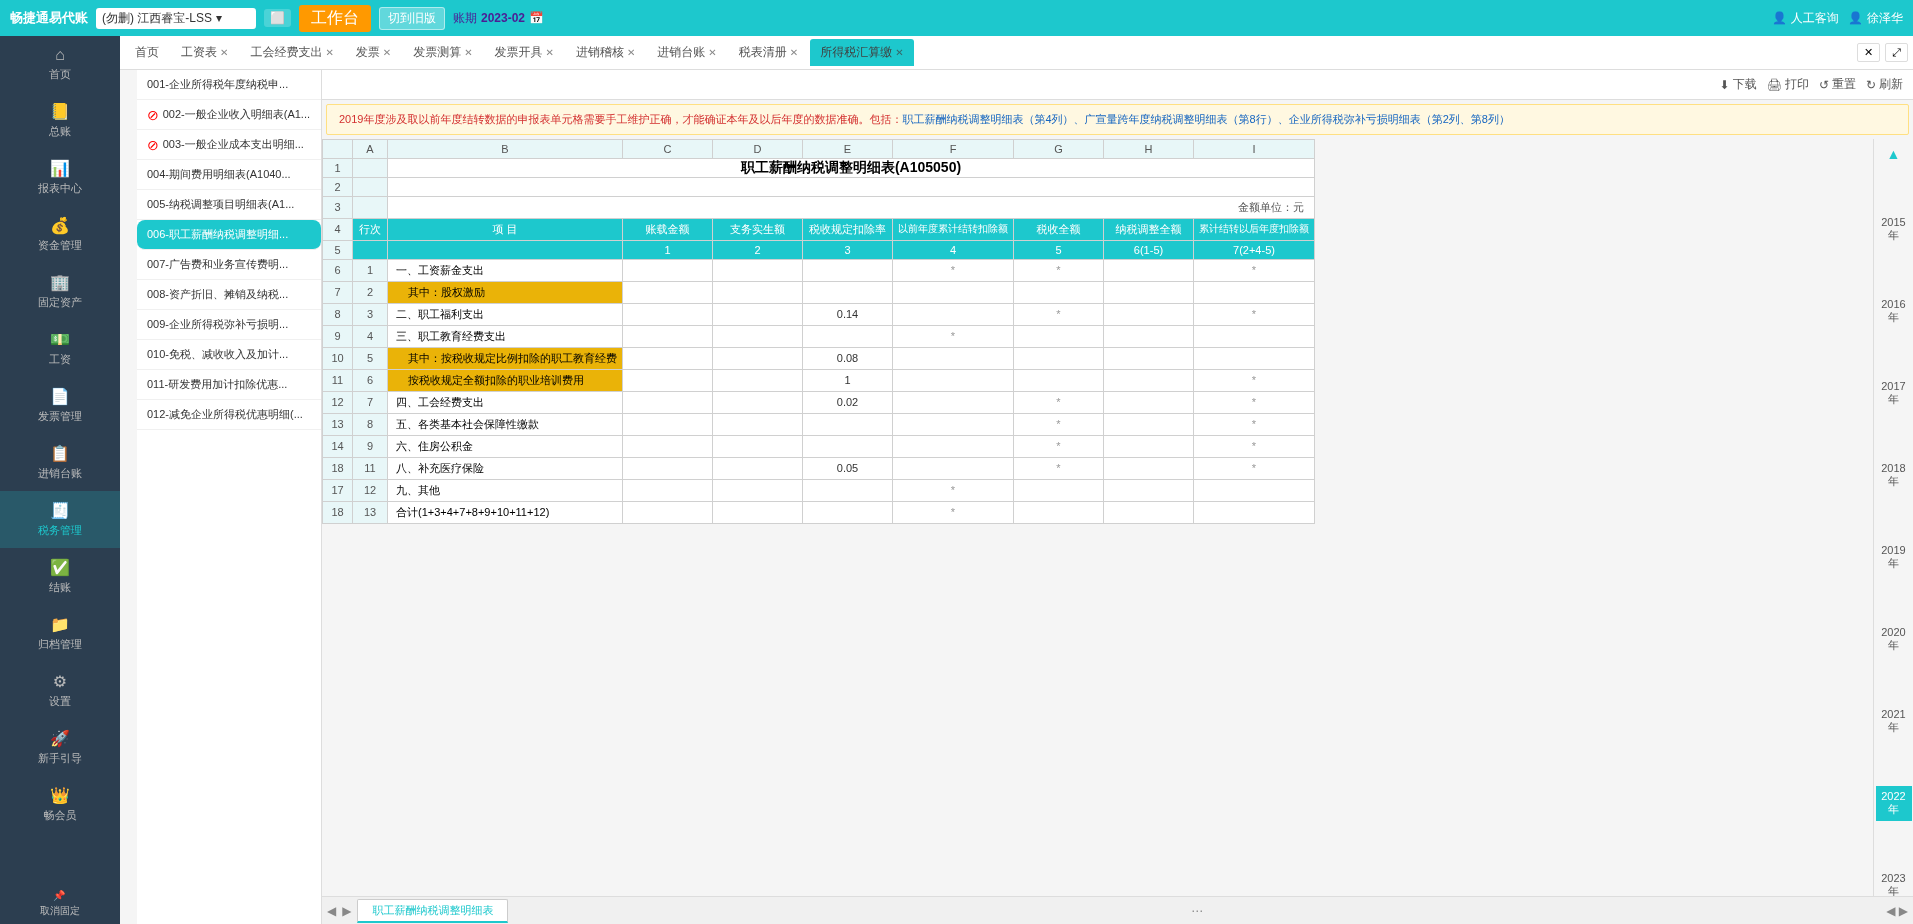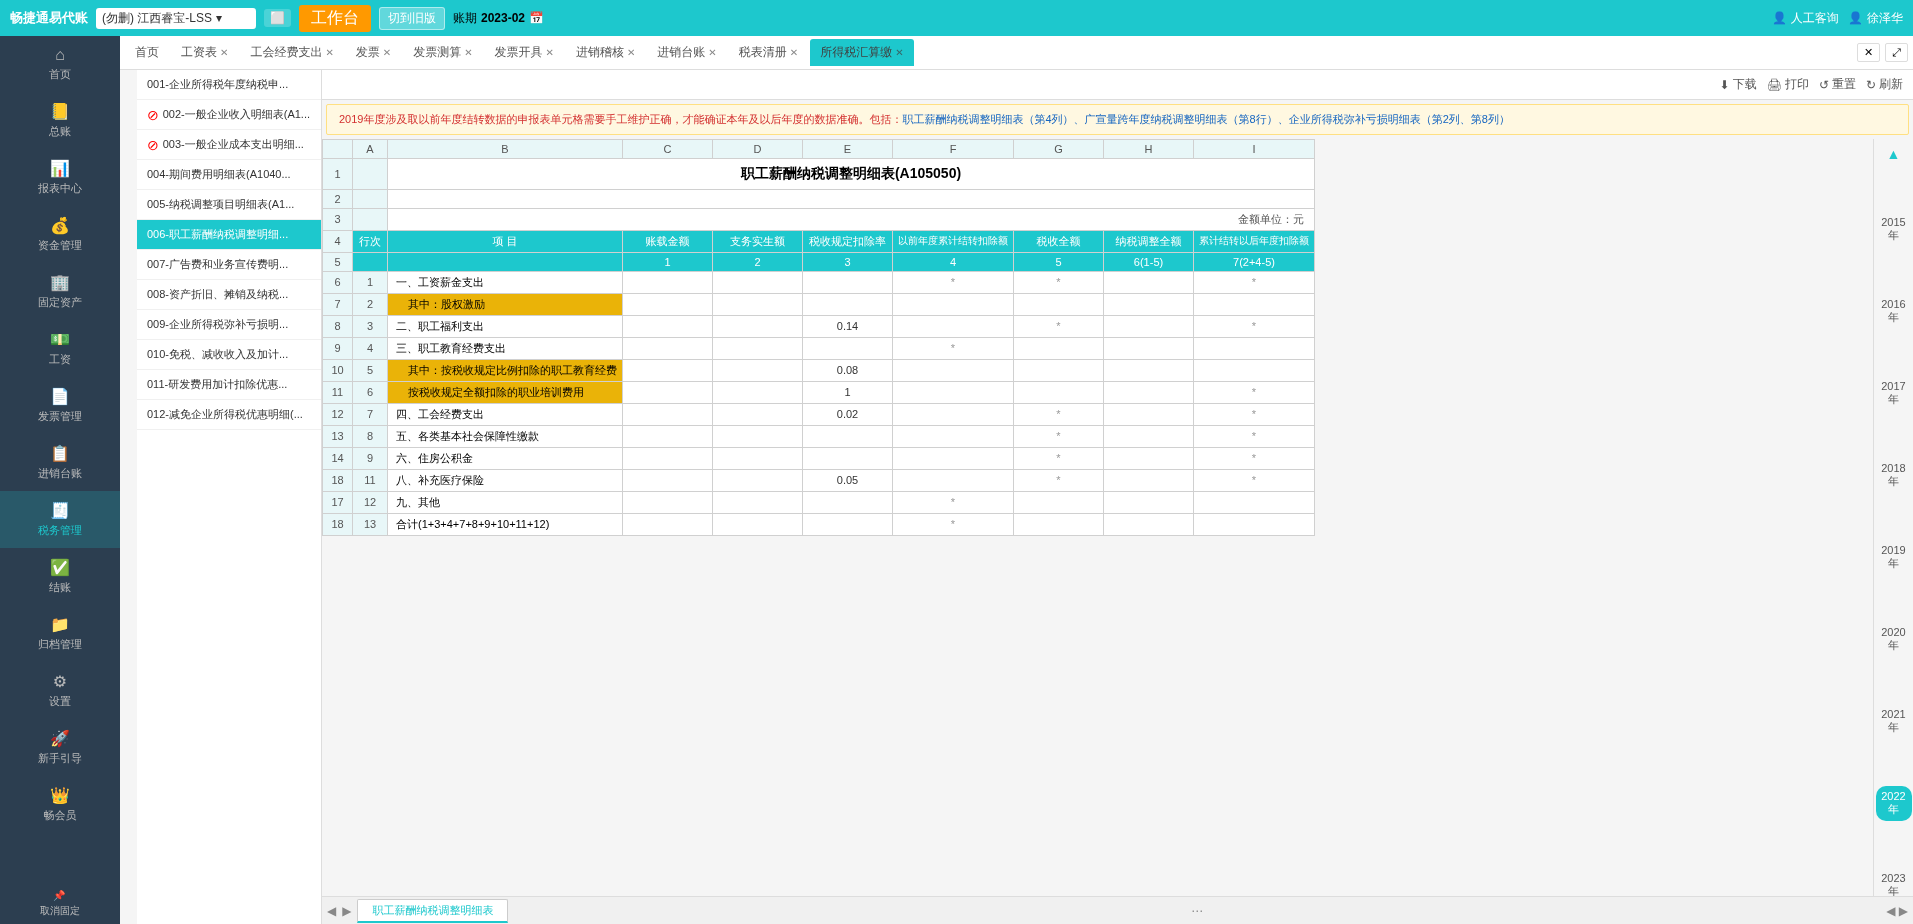--- a/index.html
+++ b/index.html
@@ -12,7 +12,7 @@
     .top-bar .icon-btn { background: rgba(255,255,255,0.2); border: none; color: white; padding: 2px 6px; border-radius: 3px; cursor: pointer; font-size: 12px; }
     .top-bar .work-tab-btn { background: #ff9900; color: white; border: none; border-radius: 3px; padding: 3px 12px; font-size: 16px; cursor: pointer; }
     .top-bar .switch-btn { background: rgba(255,255,255,0.3); border: 1px solid rgba(255,255,255,0.5); color: white; border-radius: 3px; padding: 2px 8px; font-size: 12px; cursor: pointer; }
-    .top-bar .period { display: flex; align-items: center; gap: 4px; color: #000000; font-size: 12px; }
+    .top-bar .period { display: flex; align-items: center; gap: 4px; color: #4c1d95; font-size: 12px; }
     .top-bar .spacer { flex: 1; }
     .top-bar .user-area { display: flex; align-items: center; gap: 10px; font-size: 12px; }
 

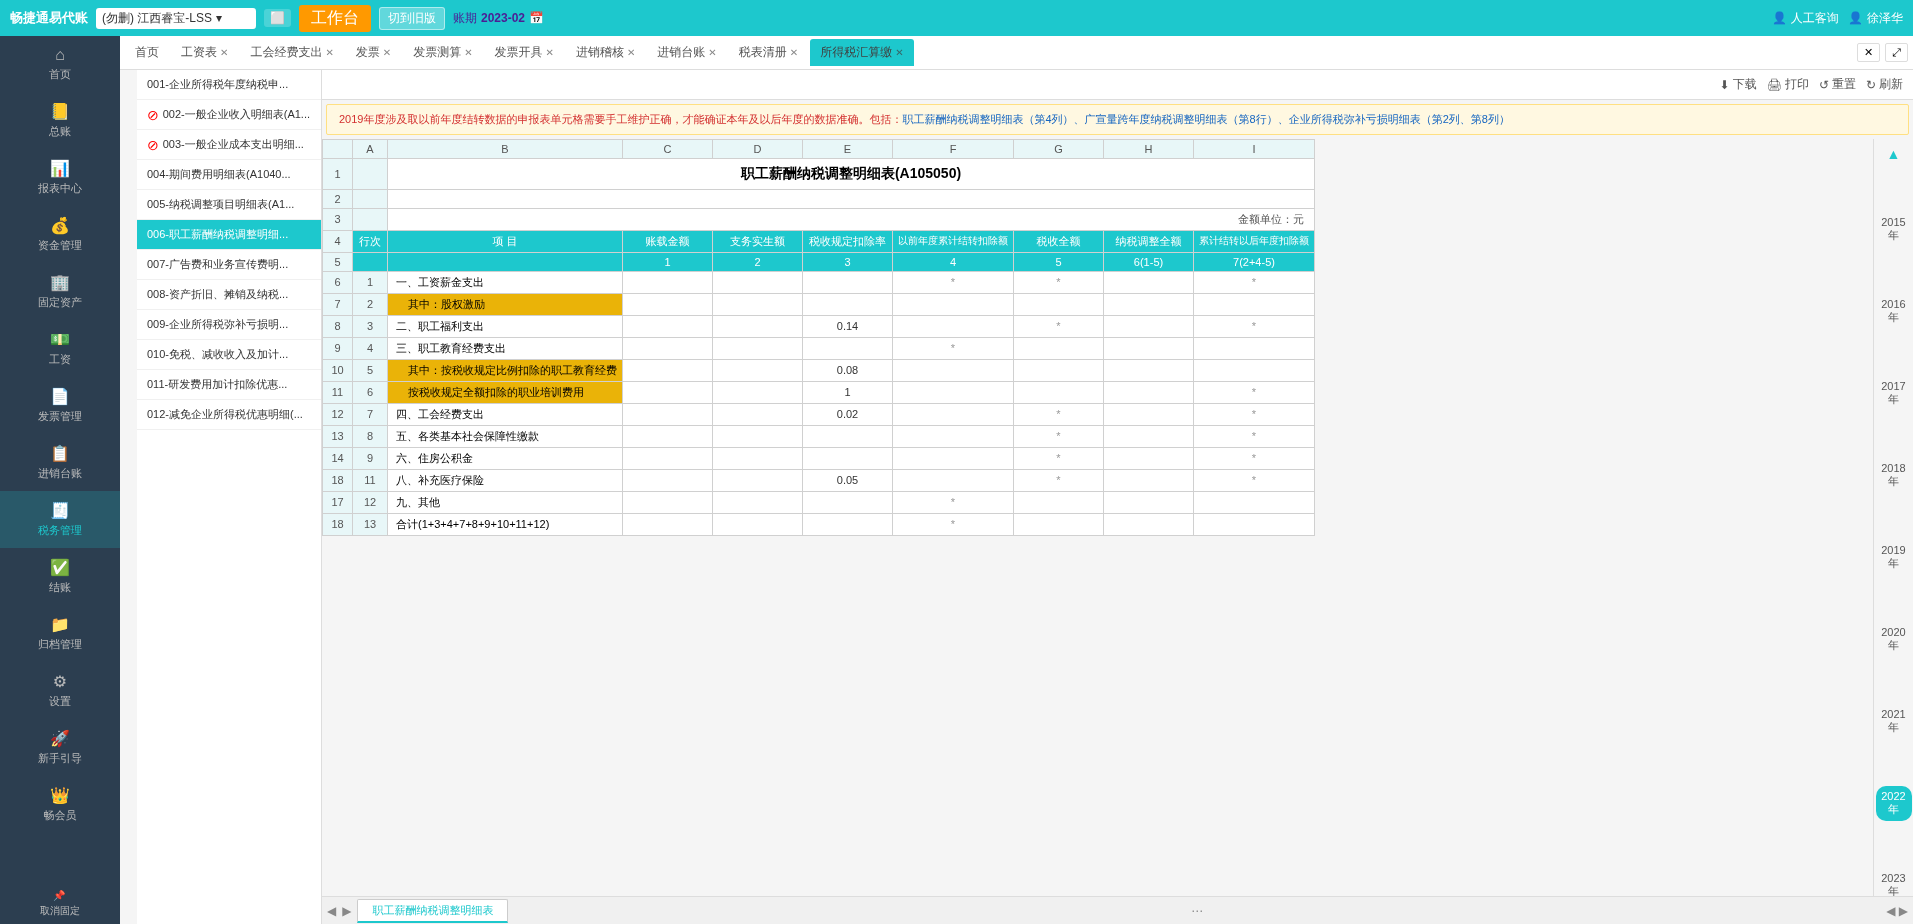--- a/index.html
+++ b/index.html
@@ -317,7 +317,7 @@
                 <tr>
                   <td class="row-num-col">1</td>
                   <td class="col-A"></td>
-                  <td colspan="8" class="title-row" style="text-align:center; font-size:14px; font-weight:bold; background:#fff; padding:6px;">
+                  <td colspan="8" class="title-row" style="text-align:center; font-size:14px; font-weight:bold; background:#fff; padding:0;">
                     职工薪酬纳税调整明细表(A105050)
                   </td>
                 </tr>

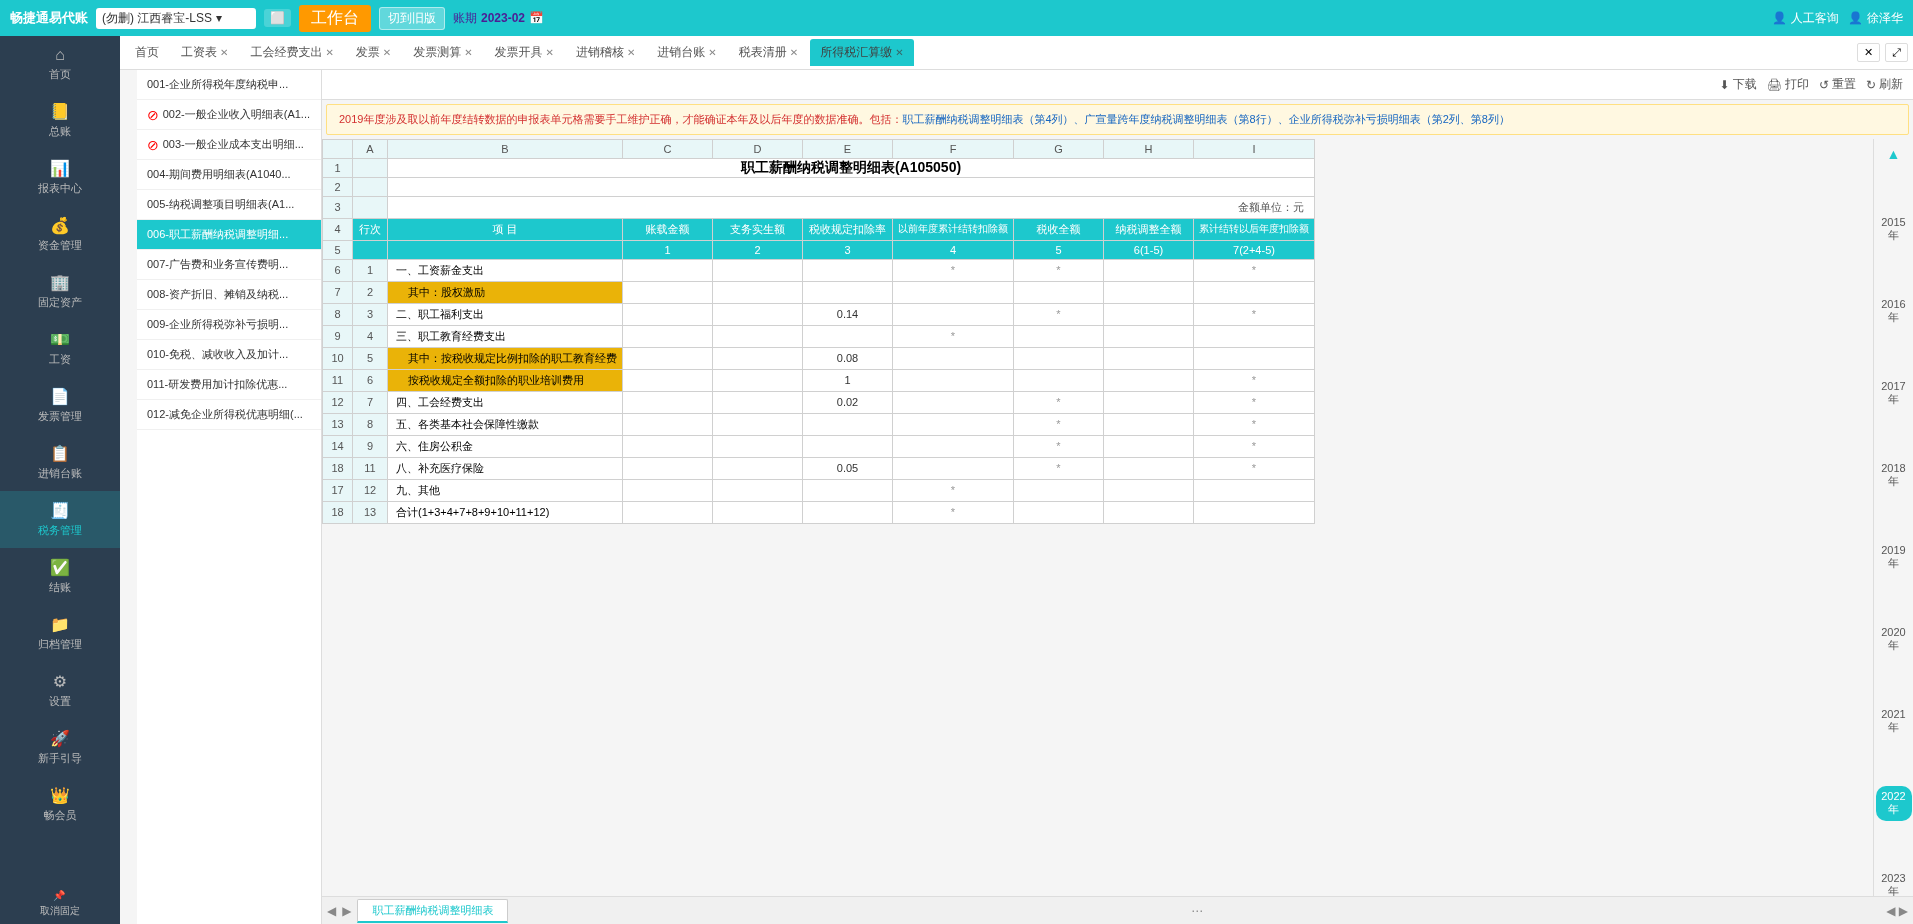--- a/index.html
+++ b/index.html
@@ -43,7 +43,7 @@
     
     .form-list-panel { width: 185px; background: #fff; border-right: 1px solid #ddd; overflow-y: auto; flex-shrink: 0; margin-left: 17px; }
     .form-list-item { padding: 7px 10px; font-size: 11px; cursor: pointer; border-bottom: 1px solid #f0f0f0; color: #333; display: flex; align-items: center; gap: 4px; }
-    .form-list-item.active { background: #1dc8cd; color: white; }
+    .form-list-item.active { background: #1dc8cd; color: white; border-radius: 8px; }
     .form-list-item .error-dot { color: #f00; font-size: 14px; line-height: 1; }
 
     

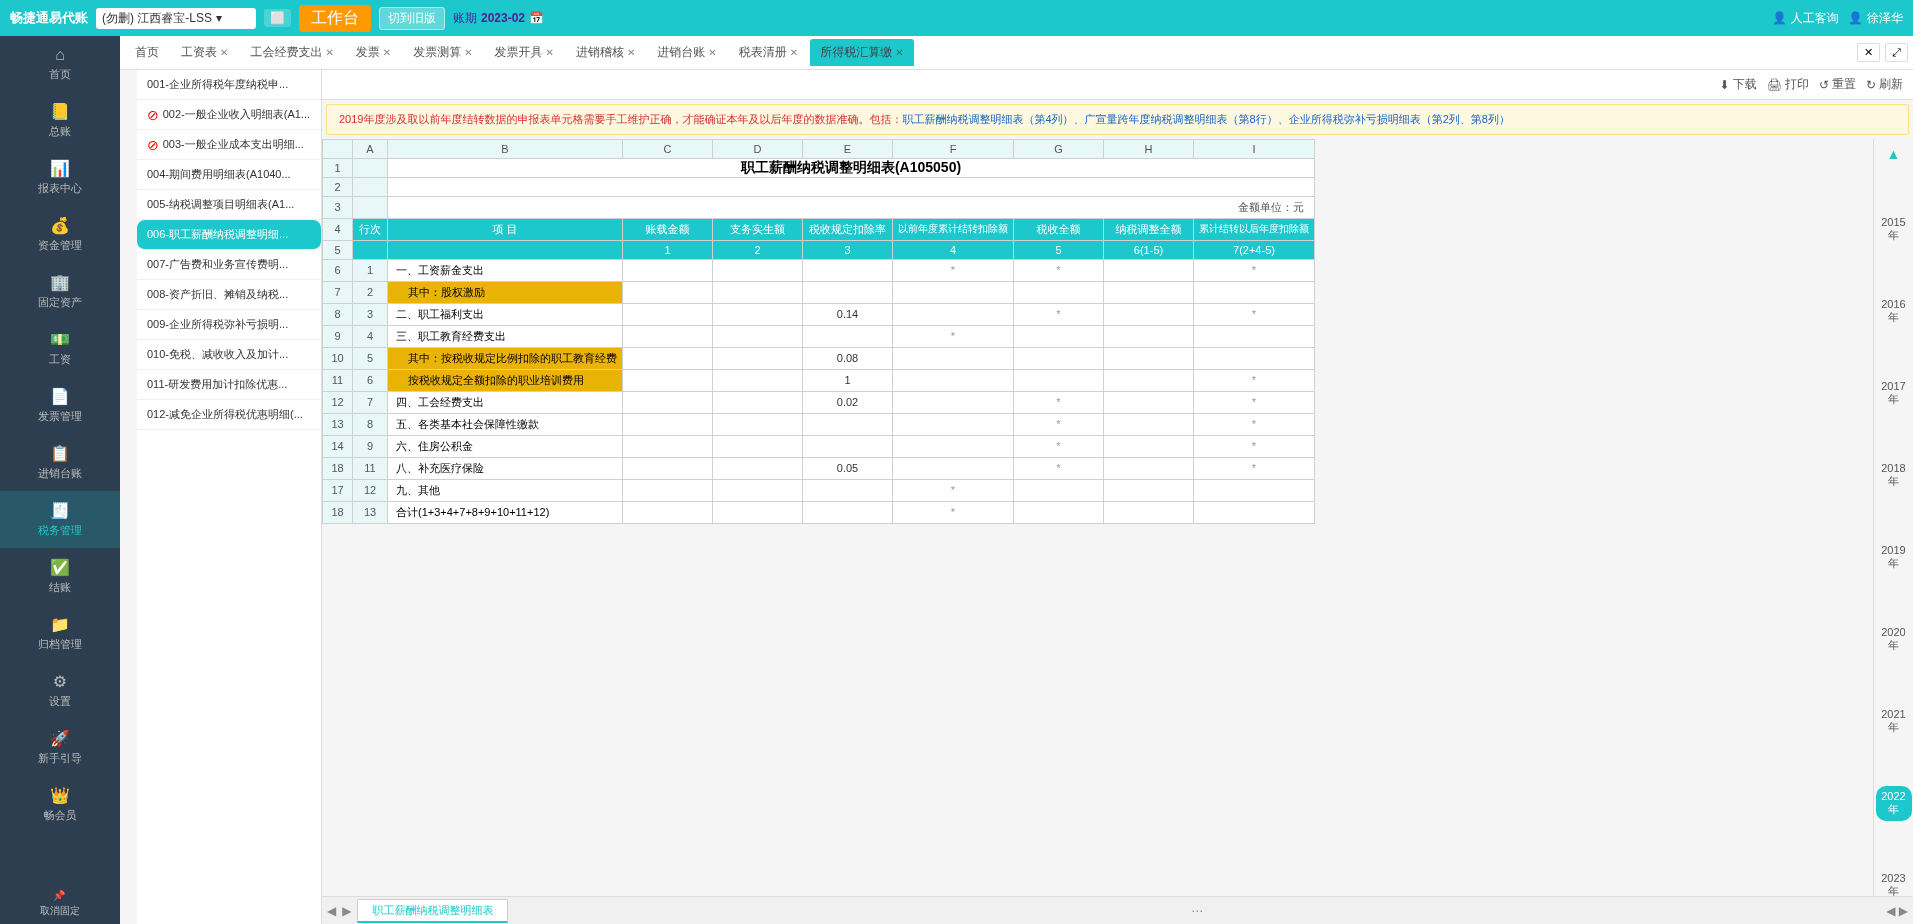--- a/index.html
+++ b/index.html
@@ -64,7 +64,7 @@
     .year-nav { width: 40px; background: #f5f5f5; border-left: 1px solid #ddd; display: flex; flex-direction: column; align-items: center; padding: 4px 0; gap: 2px; overflow-y: auto; flex-shrink: 0; }
     .year-nav .nav-arrow { cursor: pointer; color: #1dc8cd; font-size: 14px; padding: 3px; }
     .year-nav .year-item { font-size: 11px; cursor: pointer; padding: 4px 2px; color: #555; text-align: center; border-radius: 2px; width: 36px; margin-top: 45px; }
-    .year-nav .year-item.active { background: #1dc8cd; color: white; border-radius: 10px; }
+    .year-nav .year-item.active { background: #1dc8cd; color: white; border-radius: 0; }
 
     
     .table-scroll { flex: 1; overflow: auto; }

